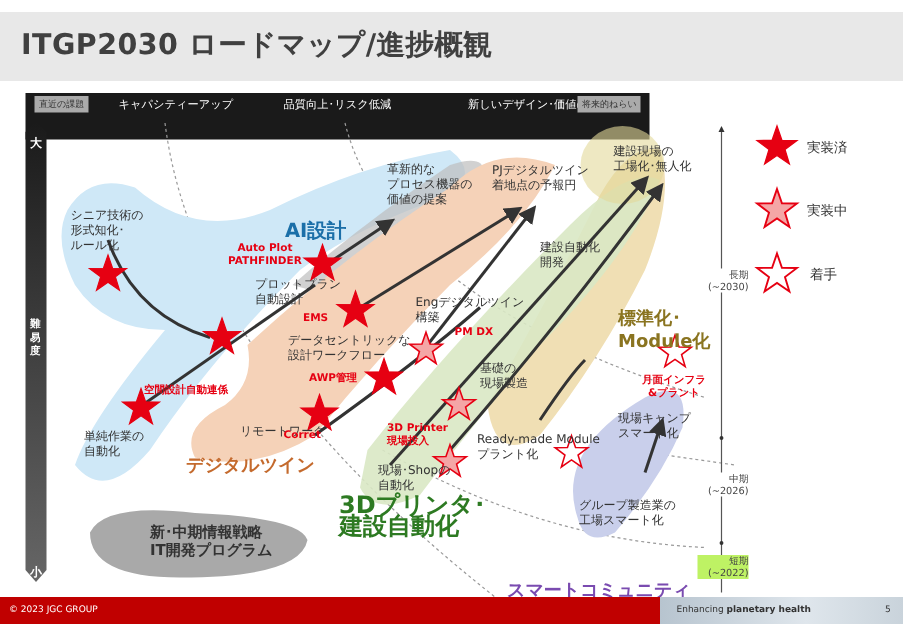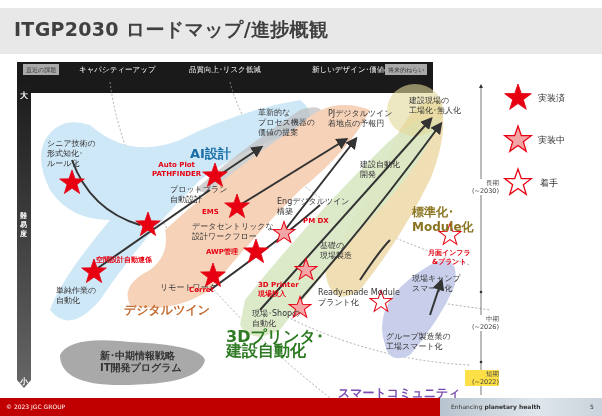--- a/index.html
+++ b/index.html
@@ -118,7 +118,7 @@
 
 <div class="axis-lbl" style="left:465px;top:179px;width:34px;background:#fff;"><span>長期</span><br><span>(~2030)</span></div>
 <div class="axis-lbl" style="left:465px;top:315px;width:34px;background:#fff;"><span>中期</span><br><span>(~2026)</span></div>
-<div class="axis-lbl" style="left:465px;top:370px;width:34px;background:#fde047;"><span>短期</span><br><span>(~2022)</span></div>
+<div class="axis-lbl" style="left:465px;top:370px;width:34px;background:#bef264;"><span>短期</span><br><span>(~2022)</span></div>
 
 <div class="legend-label" style="left:538px;top:92px;">実装済</div>
 <div class="legend-label" style="left:538px;top:134px;">実装中</div>

